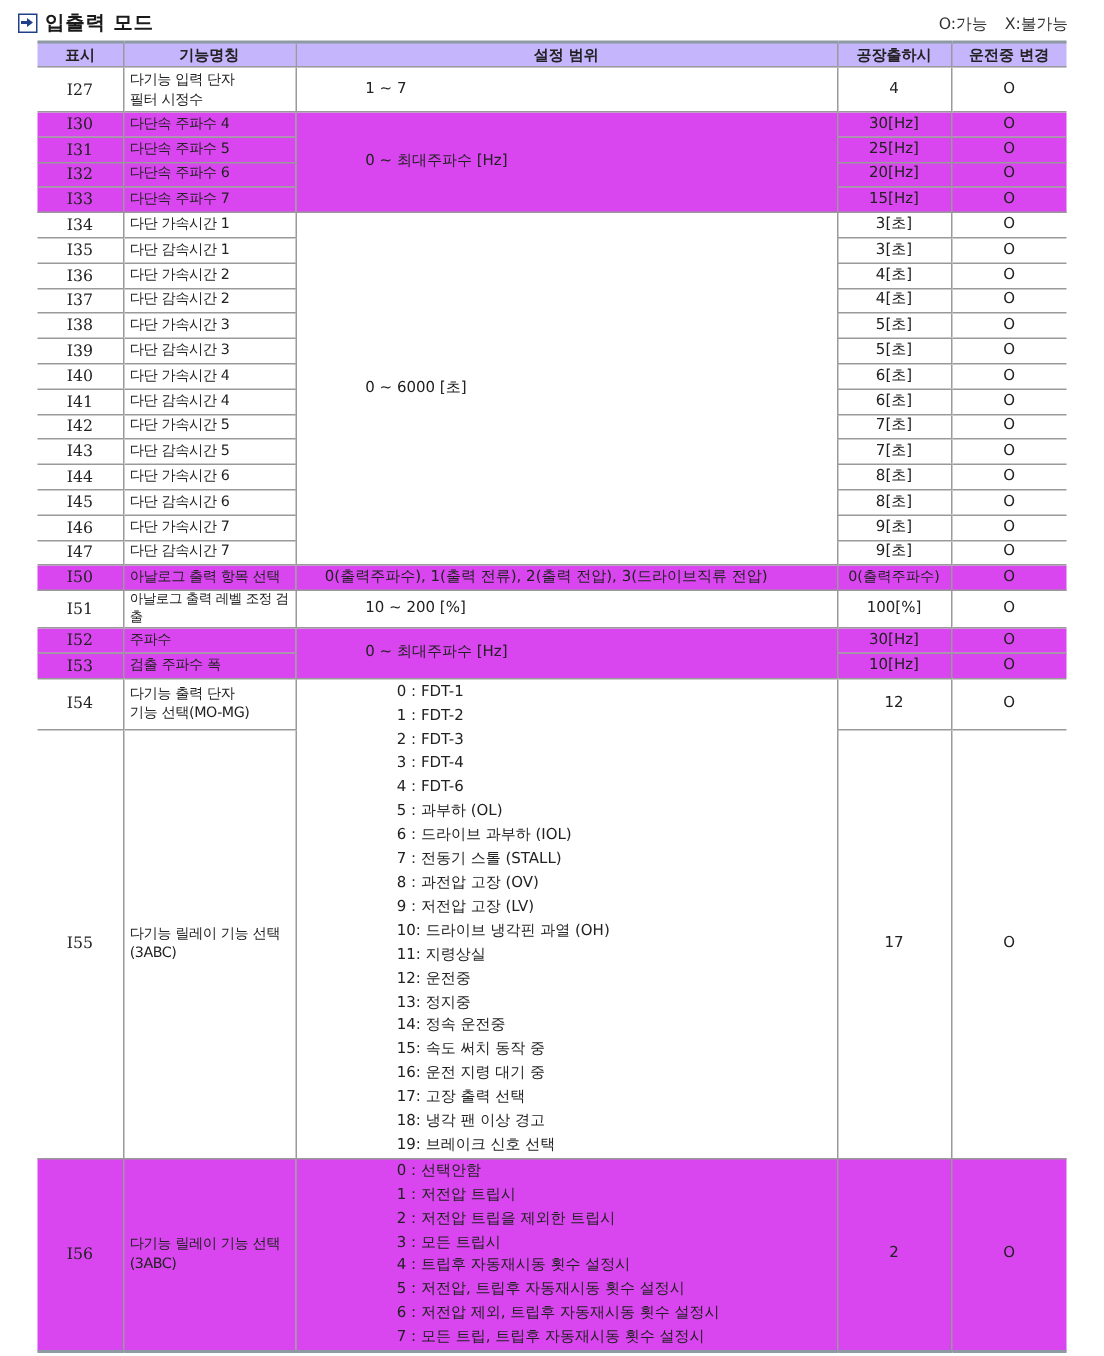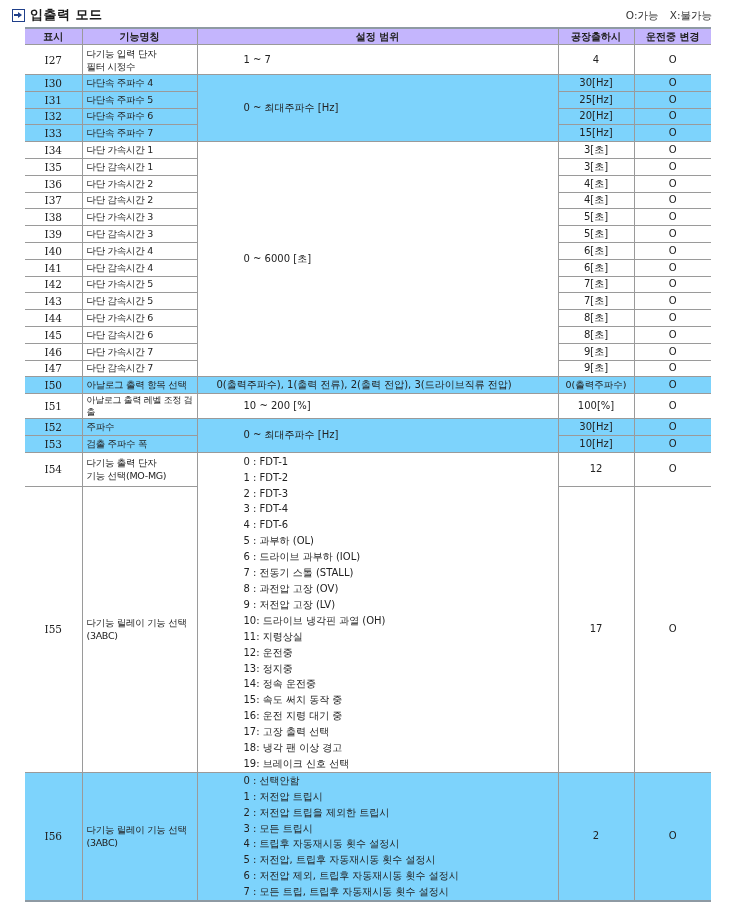--- a/index.html
+++ b/index.html
@@ -22,7 +22,7 @@
   td { border-left:1px solid #9a9a9a; border-bottom:1px solid #9a9a9a; padding:0; vertical-align:middle; line-height:12px; }
   td:first-child { border-left:none; }
   tr.r td { height:15.8px; }
-  .g td, td.g { background:#7dd3fc; }
+  .g td, td.g { background:#d946ef; }
   .w td, td.w { background:#ffffff; }
   td.code { text-align:center; font-family:"DejaVu Serif","Liberation Serif",serif; font-size:10.5px; }
   td.name { padding-left:4px; font-size:9.5px; letter-spacing:-0.3px; }

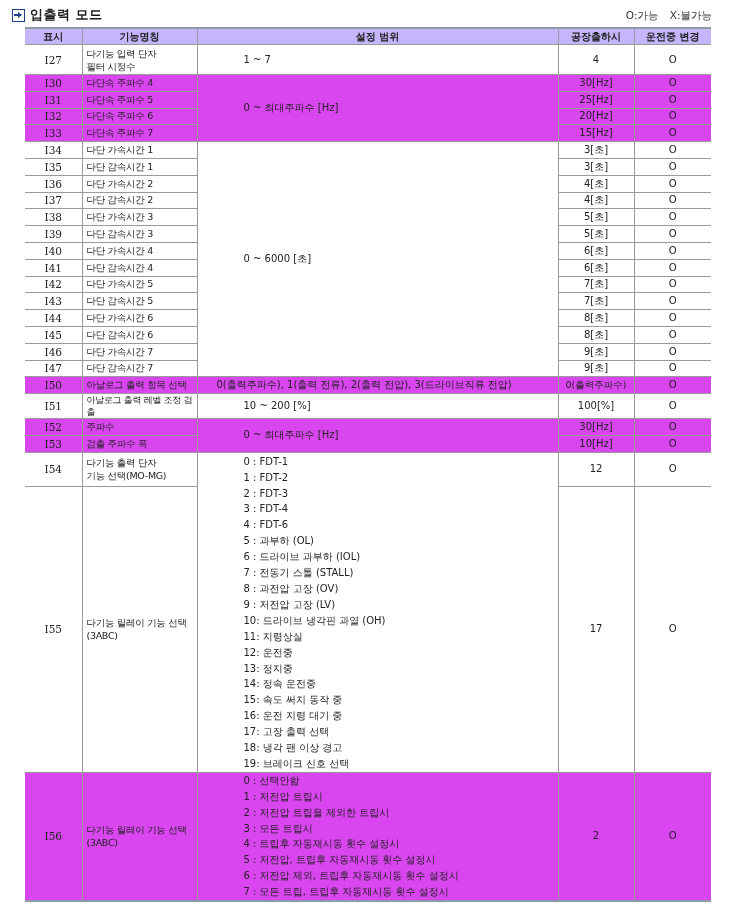--- a/index.html
+++ b/index.html
@@ -30,7 +30,7 @@
   td.def { text-align:center; font-size:10px; }
   td.chg { text-align:center; font-size:10px; }
   td.tall { vertical-align:top; padding-top:5px; }
-  .opt { display:block; line-height:15.9px; font-size:10px; }
+  .opt { display:block; line-height:15.9px; font-size:10px;margin-left:21px; }
   .twoline { line-height:13px; }
   tr.bottom td { border-bottom:2px solid #8e9aa3; }
 </style>

